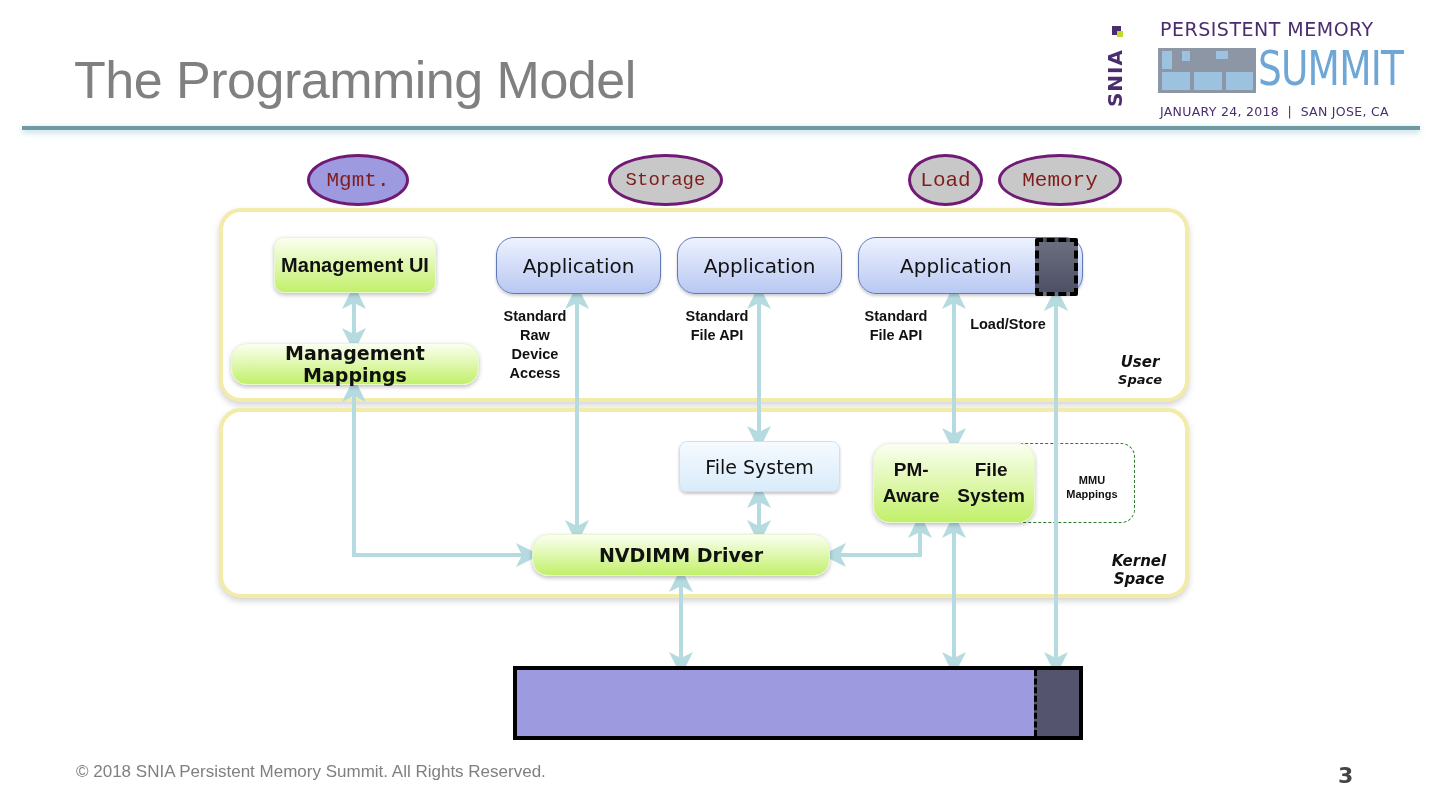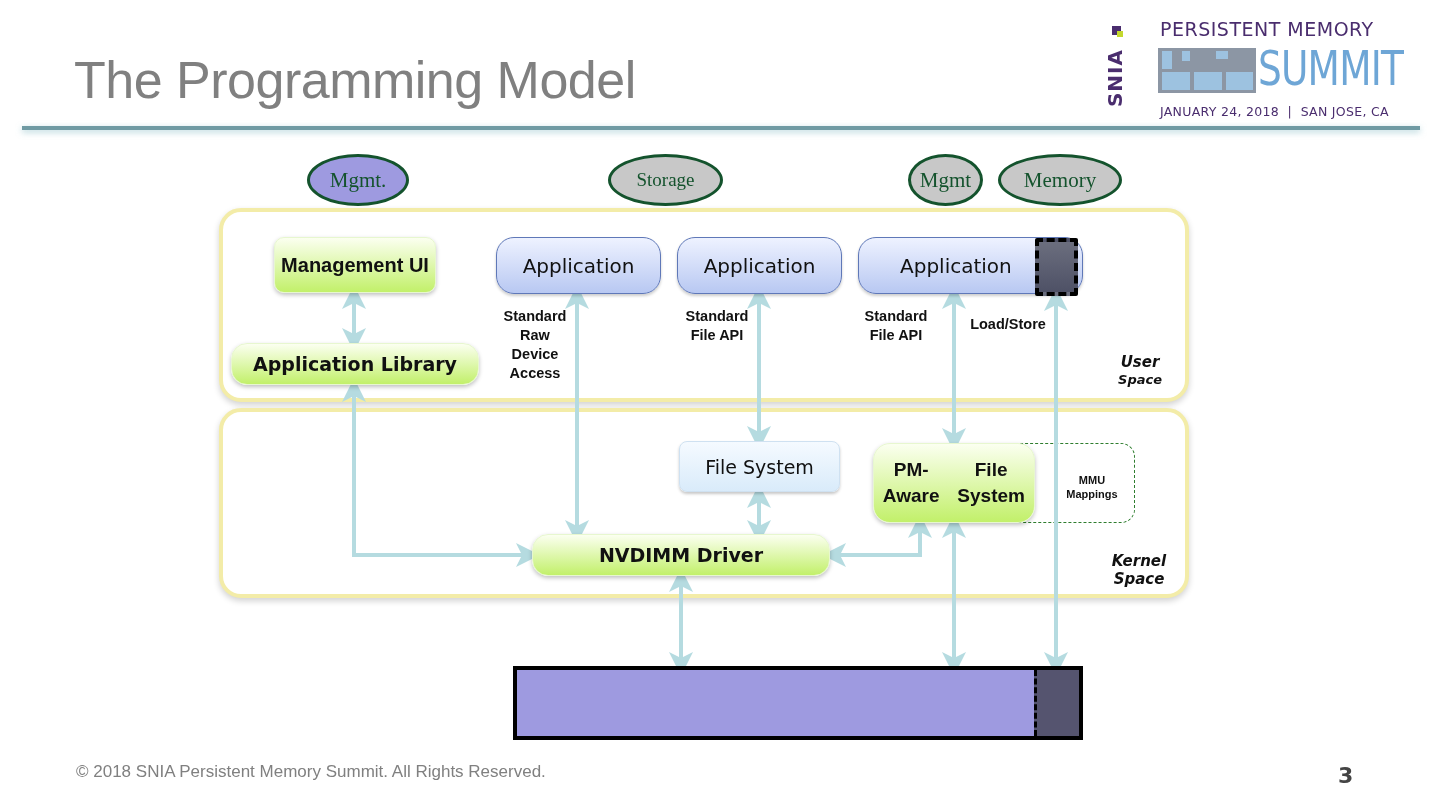--- a/index.html
+++ b/index.html
@@ -18,7 +18,7 @@
   .logo .summit { position:absolute; left:150px; top:22px; font-family:"DejaVu Sans", sans-serif; font-size:48px; color:#6ea6d6; transform:scaleX(0.78); transform-origin:left top; letter-spacing:-1px; }
   .logo .date { position:absolute; left:52px; top:86px; font-family:"DejaVu Sans", sans-serif; font-size:12.5px; color:#4a2d6e; letter-spacing:0.3px; }
 
-  .oval { position:absolute; border:3px solid #14532d; border-radius:50%; display:flex; align-items:center; justify-content:center; font-family:Liberation Serif, serif; font-size:21px; color:#14532d; box-sizing:border-box; }
+  .oval { position:absolute; border:3px solid #701a75; border-radius:50%; display:flex; align-items:center; justify-content:center; font-family:Liberation Mono, monospace; font-size:21px; color:#7f1d1d; box-sizing:border-box; }
   .space-box { position:absolute; border:4px solid #f3eca8; border-radius:22px; box-shadow:0 3px 6px rgba(0,0,0,0.18); box-sizing:border-box; background:#fff; }
   .green-box { position:absolute; border-radius:10px; background:linear-gradient(#fbfff0, #c2f06a); box-shadow:0 2px 4px rgba(0,0,0,0.25); border:1px solid #e7f7cf; display:flex; align-items:center; justify-content:center; text-align:center; font-weight:bold; color:#111; box-sizing:border-box; }
   .blue-box { position:absolute; border-radius:18px; background:linear-gradient(#eef2ff, #b8c8f2); border:1.5px solid #5f78b8; box-shadow:0 2px 3px rgba(0,0,0,0.2); display:flex; align-items:center; justify-content:center; font-family:"DejaVu Sans", sans-serif; font-size:20px; color:#111; box-sizing:border-box; }

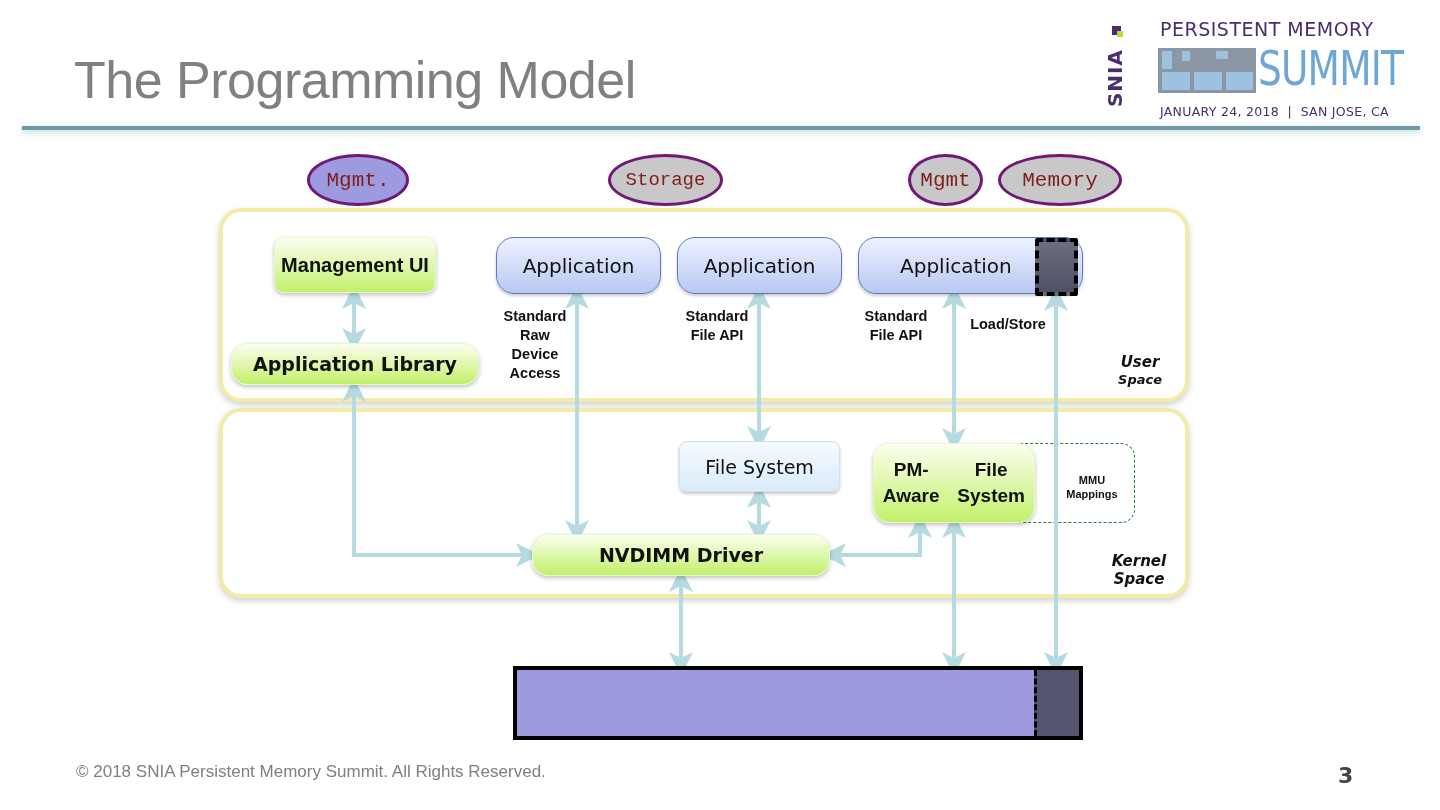--- a/index.html
+++ b/index.html
@@ -67,7 +67,7 @@
     <span>Storage</span>
   </div>
 <div class="oval" style="left:908px;top:154px;width:75px;height:52px;background:#c8c8c8;">
-    <span>Mgmt</span>
+    <span>Load</span>
   </div>
 <div class="oval" style="left:998px;top:154px;width:124px;height:52px;background:#c8c8c8;">
     <span>Memory</span>

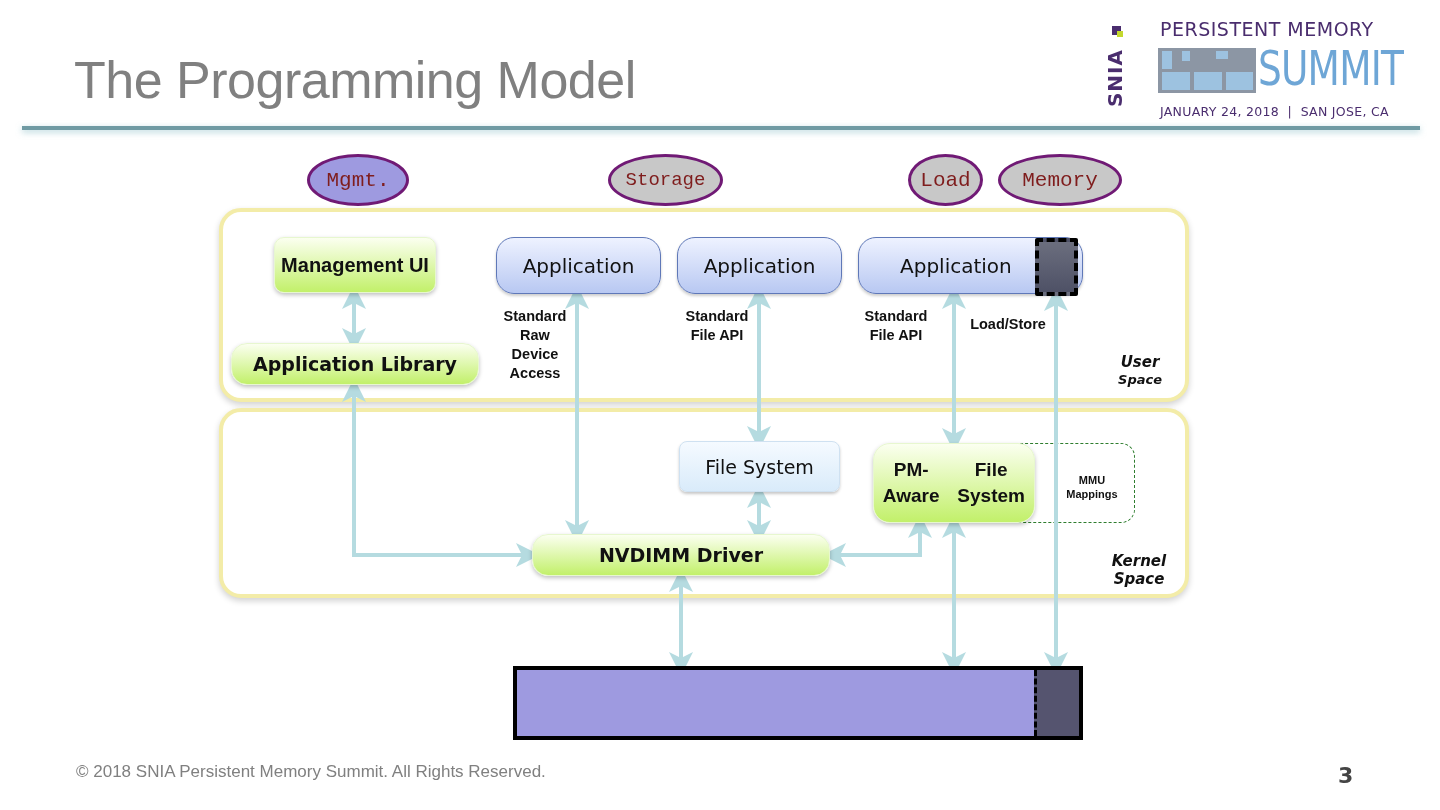--- a/index.html
+++ b/index.html
@@ -106,7 +106,7 @@
     <span>Management UI</span>
   </div>
 <div class="green-box" style="left:231px;top:343px;width:248px;height:42px;font-size:19px;border-radius:16px;font-family:'DejaVu Sans', sans-serif;">
-    <span>Application Library</span>
+    <span>Management Mappings</span>
   </div>
 
 <div class="blue-box" style="left:496px;top:237px;width:165px;height:57px;">

